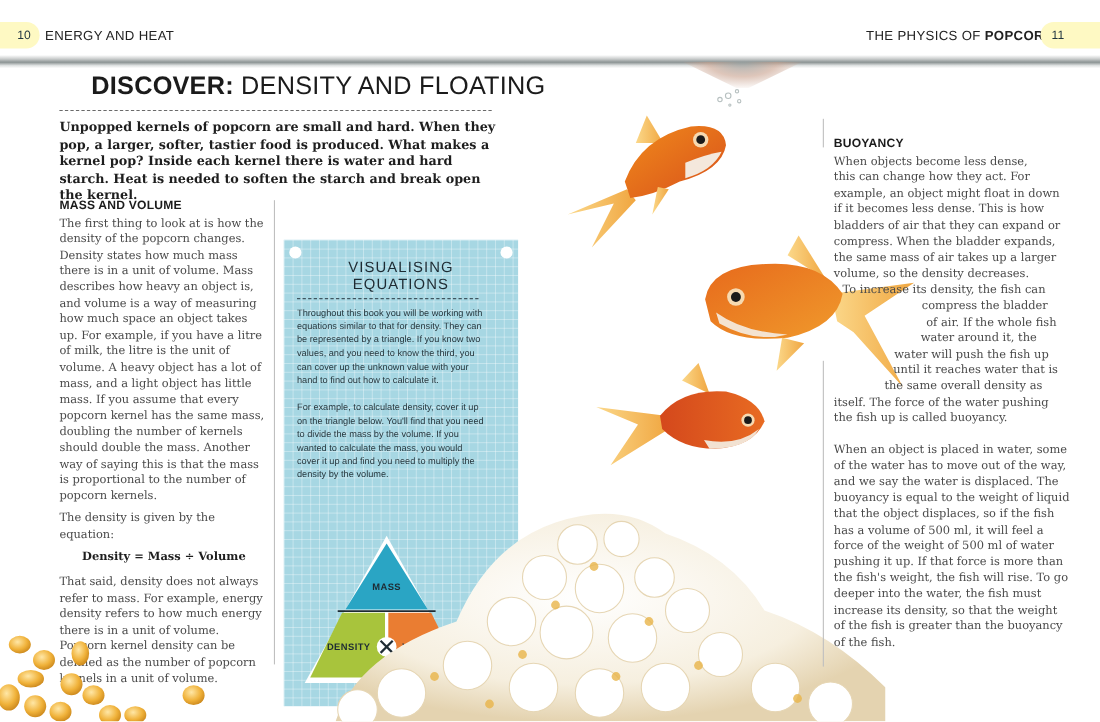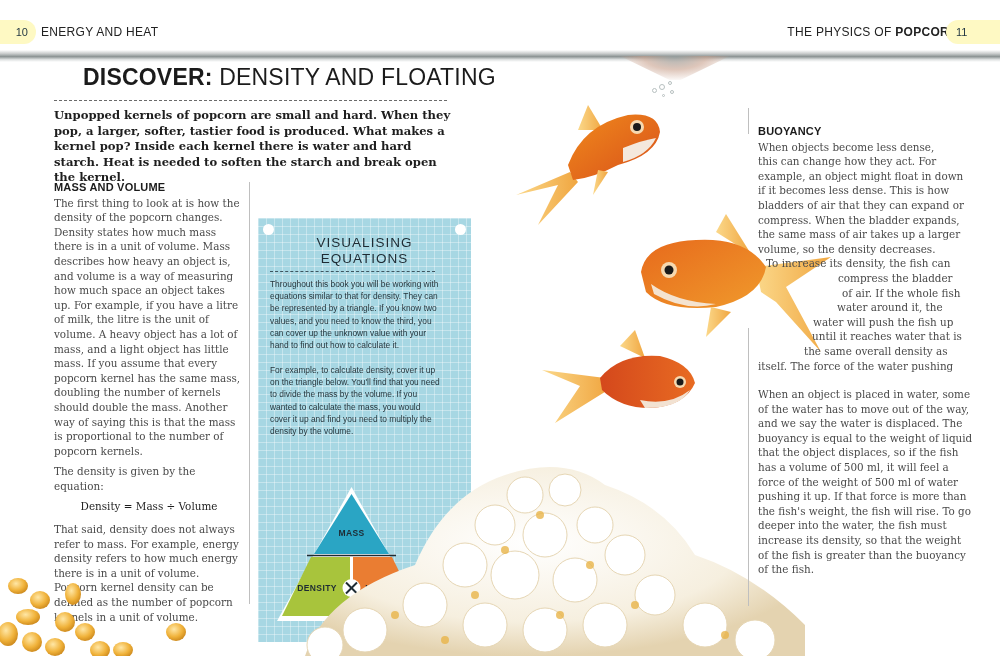--- a/index.html
+++ b/index.html
@@ -289,6 +289,7 @@
     <span class="wrap-line" style="padding-left:54px;">until it reaches water that is</span>
     <span class="wrap-line" style="padding-left:46px;">the same overall density as</span>
     <span class="wrap-line">itself. The force of the water pushing</span>
+    <span class="wrap-line">the fish up is called buoyancy.</span>
   </div>
   <p style="width:215px;">When an object is placed in water, some of the water has to move out of the way, and we say the water is displaced. The buoyancy is equal to the weight of liquid that the object displaces, so if the fish has a volume of 500 ml, it will feel a force of the weight of 500 ml of water pushing it up. If that force is more than the fish's weight, the fish will rise. To go deeper into the water, the fish must increase its density, so that the weight of the fish is greater than the buoyancy of the fish.</p>
 </div>

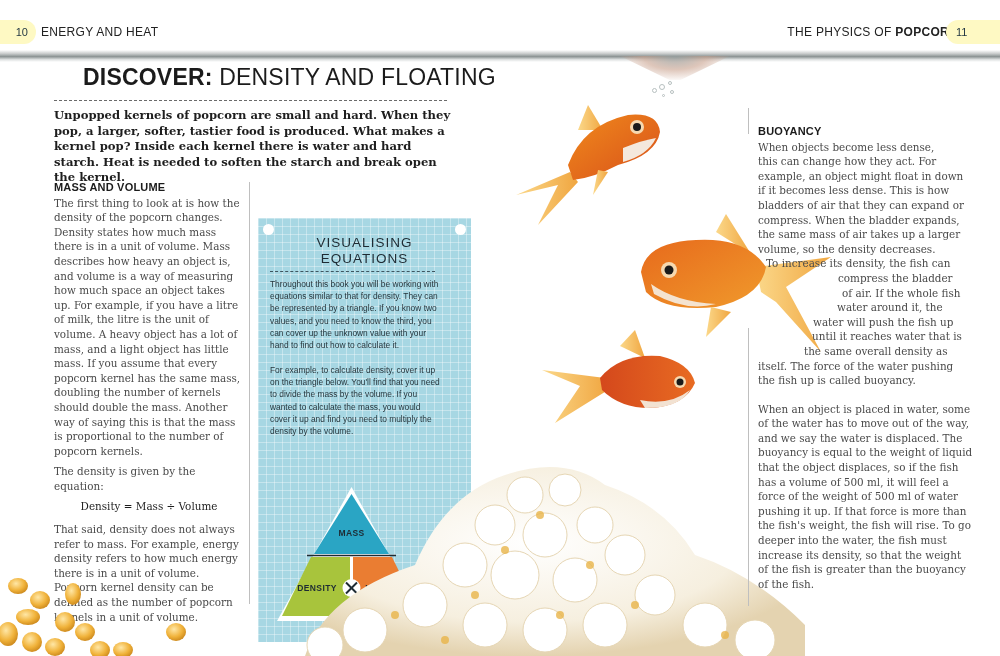--- a/index.html
+++ b/index.html
@@ -48,7 +48,7 @@
   .col-left { position: absolute; left: 54px; top: 180px; width: 190px; font-size: 10.4px; line-height: 14.6px; color: #4a4a4a; }
   .subhead { font-family: "Liberation Sans", sans-serif; font-weight: bold; font-size: 11px; color: #1b1b1b; letter-spacing: 0.2px; margin-bottom: 1px; }
   .col-left p { margin-bottom: 6px; }
-  .equation { text-align: center; color: #1e1e1e; font-weight: normal; margin: 6px 0 8px; }
+  .equation { text-align: center; color: #1e1e1e; font-weight: bold; margin: 6px 0 8px; }
 
   .vrule { position: absolute; width: 1px; background: #bfbfbf; }
 

